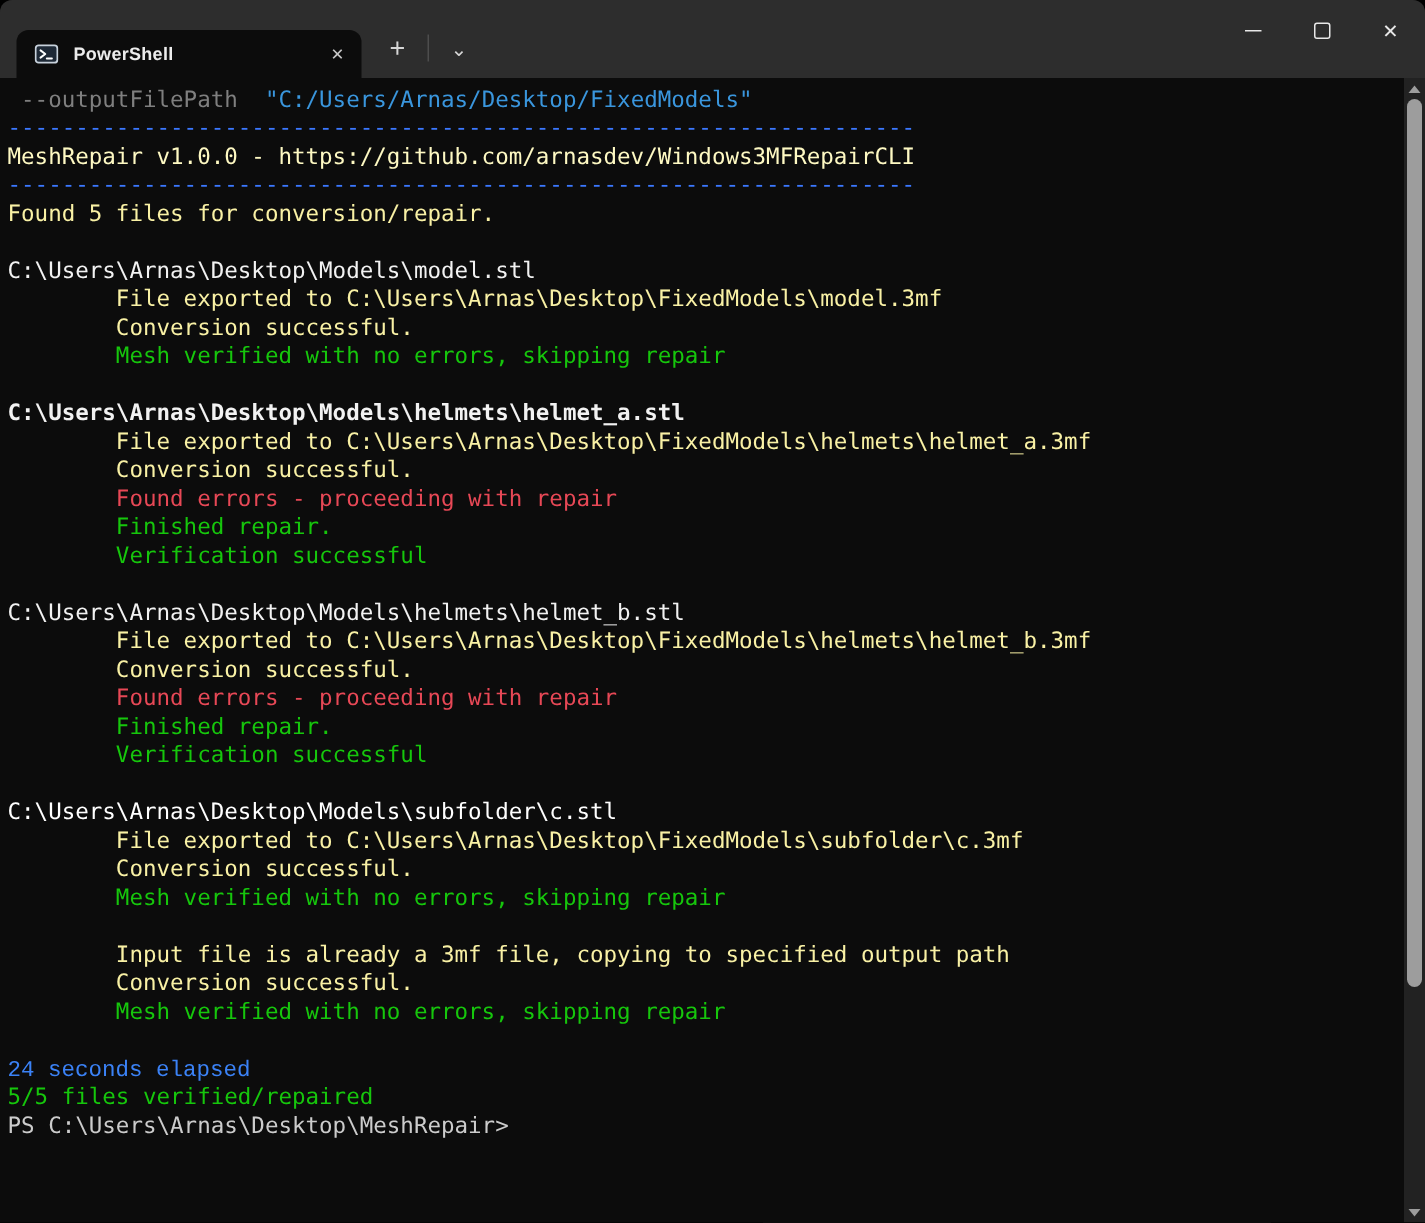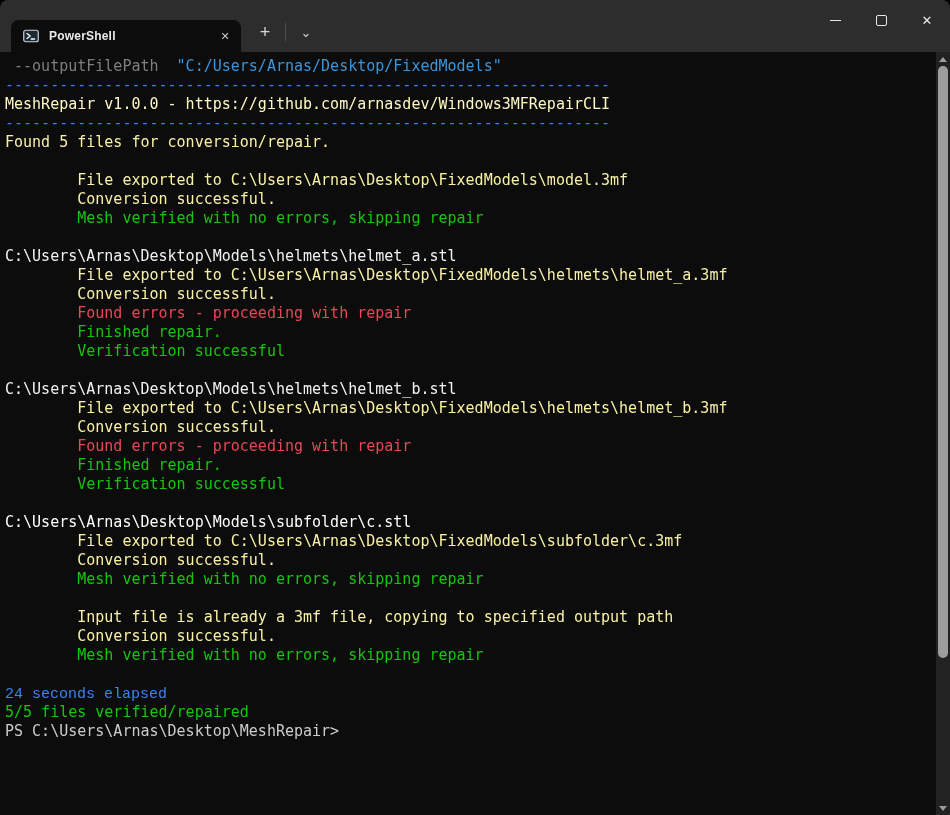--- a/index.html
+++ b/index.html
@@ -81,6 +81,7 @@
         <div class="term-line"><span style="color: rgb(59, 120, 255);">-------------------------------------------------------------------</span></div>
         <div class="term-line"><span style="color: rgb(249, 241, 165);">Found 5 files for conversion/repair.</span></div>
         <div class="term-line">&nbsp;</div>
+        <div class="term-line"><span style="color: rgb(242, 242, 242);">C:\Users\Arnas\Desktop\Models\model.stl</span></div>
         <div class="term-line"><span style="color: rgb(249, 241, 165);">        File exported to C:\Users\Arnas\Desktop\FixedModels\model.3mf</span></div>
         <div class="term-line"><span style="color: rgb(249, 241, 165);">        Conversion successful.</span></div>
         <div class="term-line"><span style="color: rgb(22, 198, 12);">        Mesh verified with no errors, skipping repair</span></div>

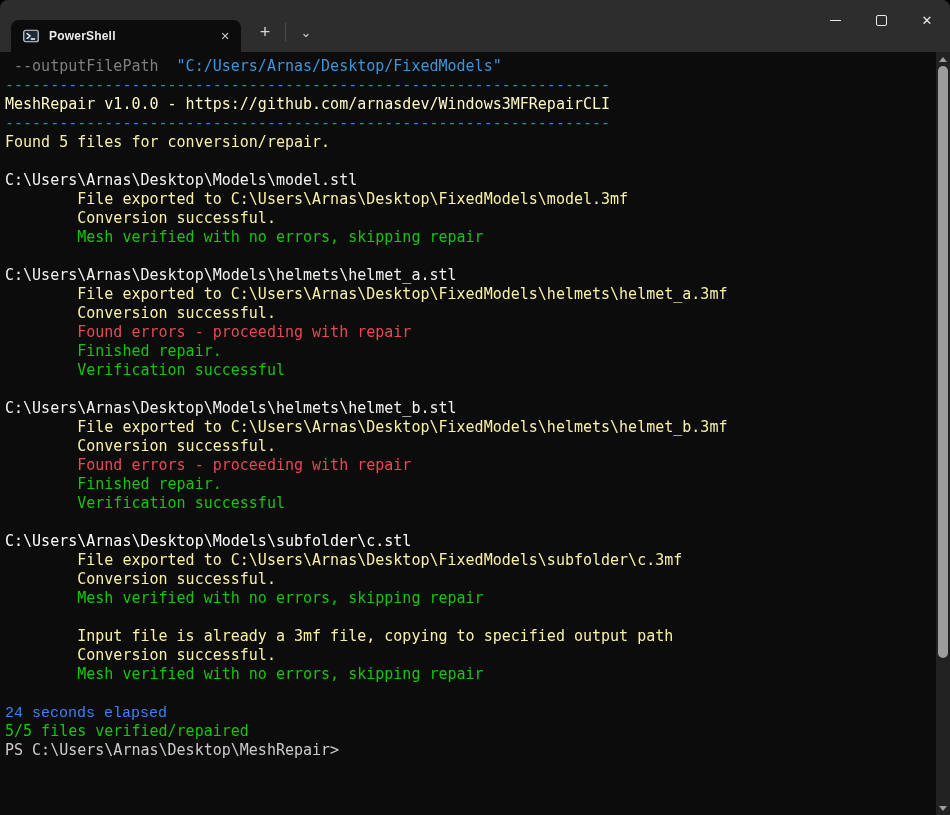--- a/index.html
+++ b/index.html
@@ -86,7 +86,7 @@
         <div class="term-line"><span style="color: rgb(249, 241, 165);">        Conversion successful.</span></div>
         <div class="term-line"><span style="color: rgb(22, 198, 12);">        Mesh verified with no errors, skipping repair</span></div>
         <div class="term-line">&nbsp;</div>
-        <div class="term-line"><span style="color: rgb(242, 242, 242);">C:\Users\Arnas\Desktop\Models\helmets\helmet_a.stl</span></div>
+        <div class="term-line"><span style="color: rgb(242, 242, 242); font-weight: bold;">C:\Users\Arnas\Desktop\Models\helmets\helmet_a.stl</span></div>
         <div class="term-line"><span style="color: rgb(249, 241, 165);">        File exported to C:\Users\Arnas\Desktop\FixedModels\helmets\helmet_a.3mf</span></div>
         <div class="term-line"><span style="color: rgb(249, 241, 165);">        Conversion successful.</span></div>
         <div class="term-line"><span style="color: rgb(231, 72, 86);">        Found errors - proceeding with repair</span></div>

